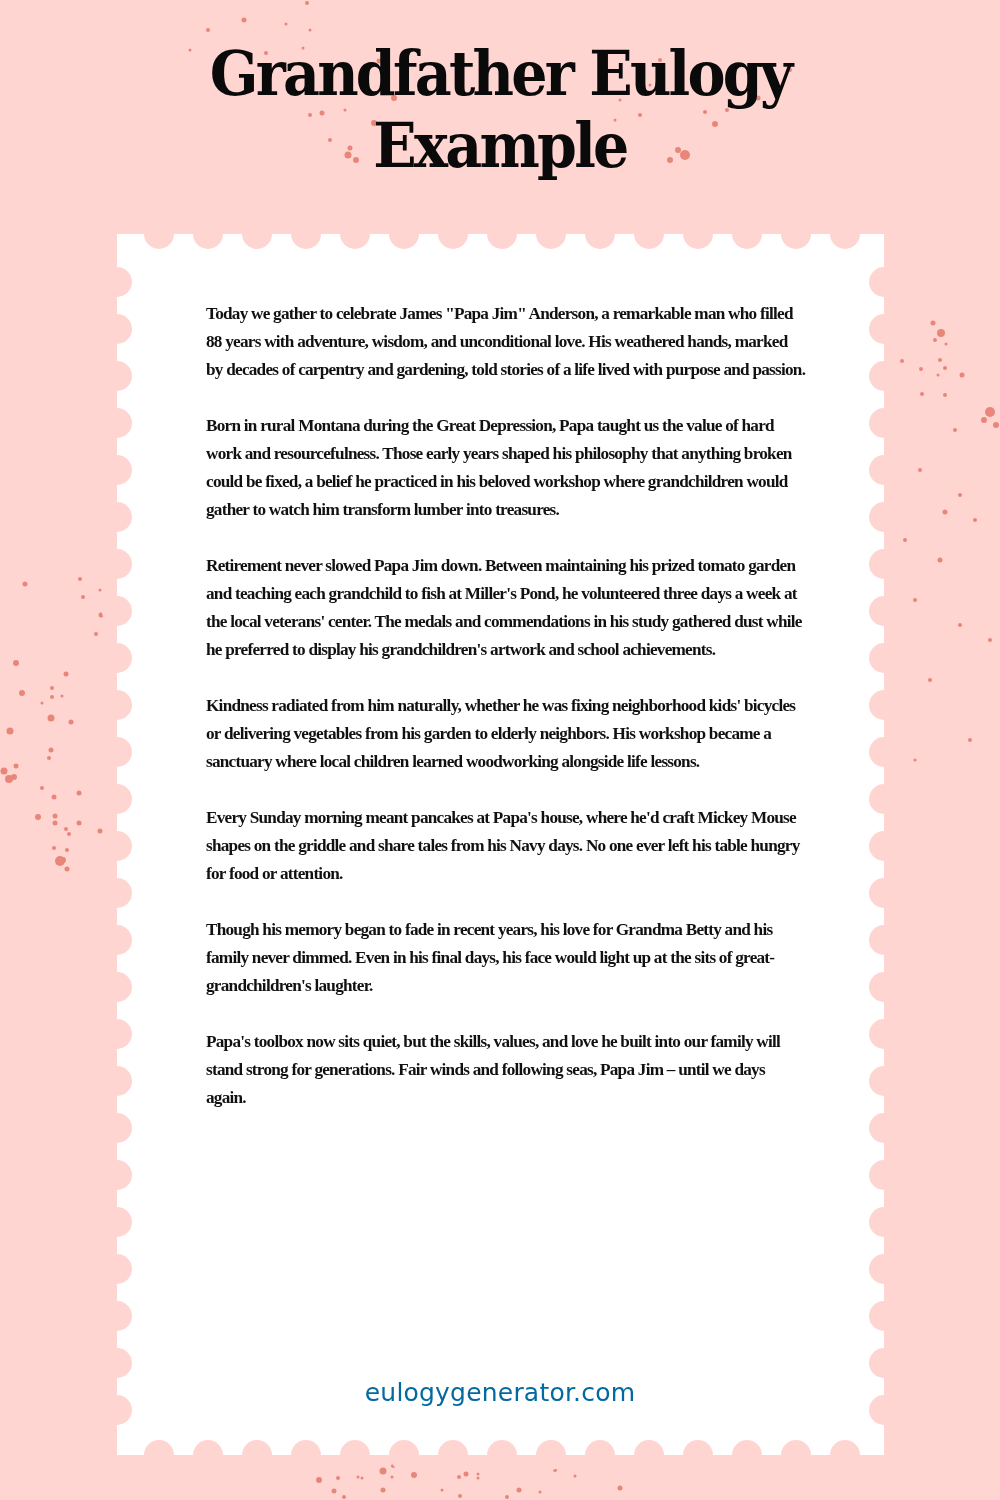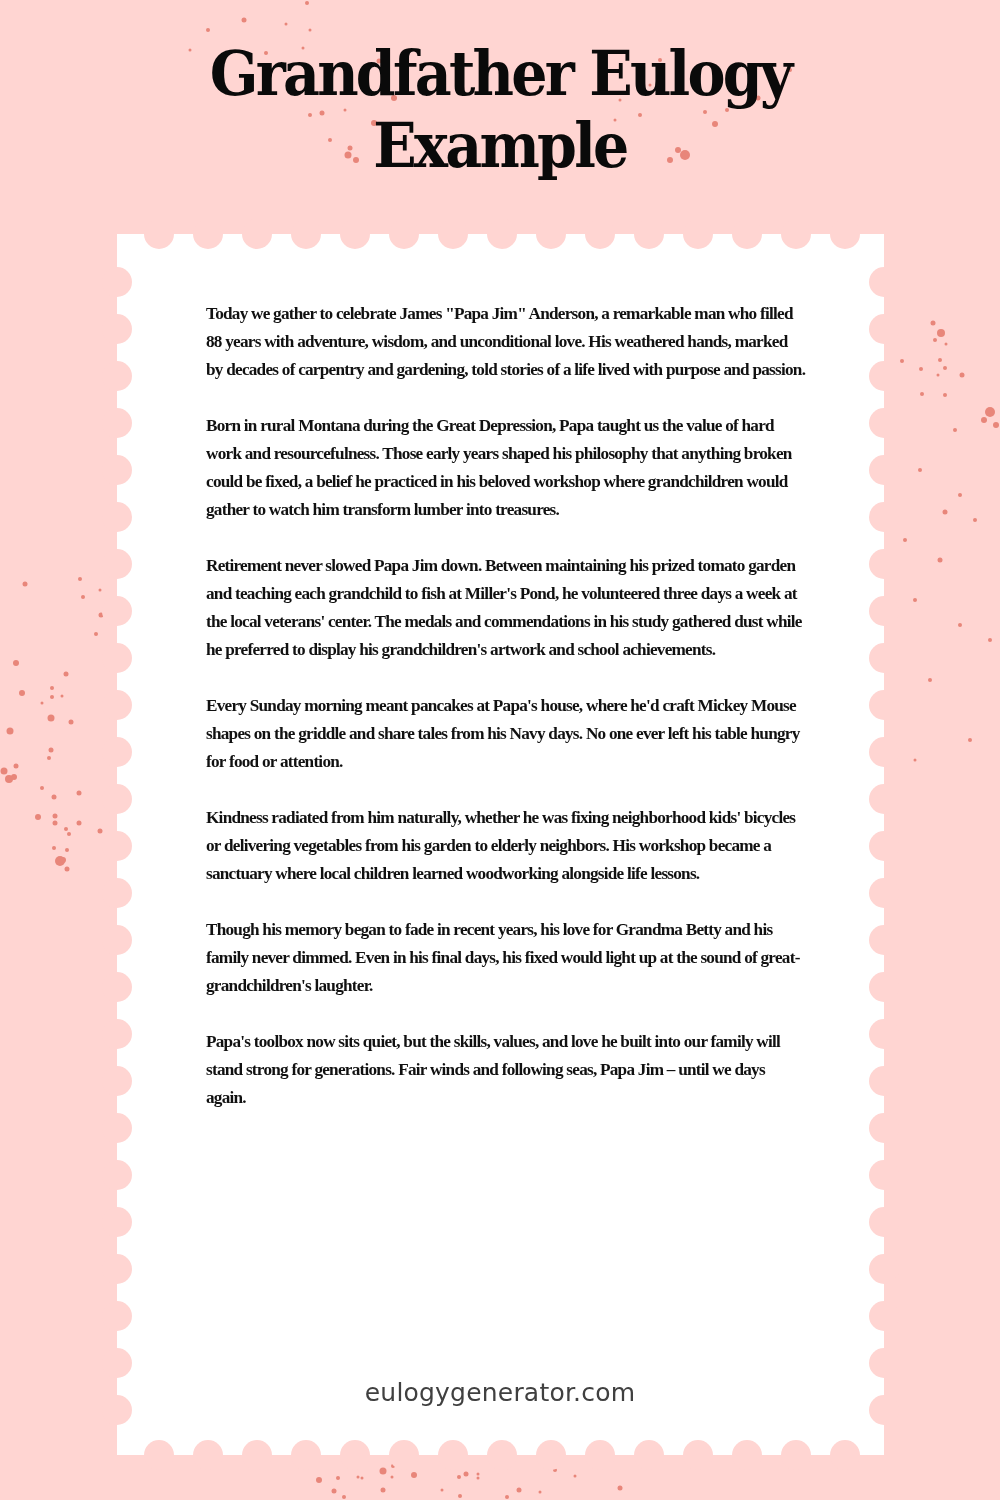--- a/index.html
+++ b/index.html
@@ -266,8 +266,8 @@
   <p>Today we gather to celebrate James "Papa Jim" Anderson, a remarkable man who filled 88 years with adventure, wisdom, and unconditional love. His weathered hands, marked by decades of carpentry and gardening, told stories of a life lived with purpose and passion.</p>
   <p>Born in rural Montana during the Great Depression, Papa taught us the value of hard work and resourcefulness. Those early years shaped his philosophy that anything broken could be fixed, a belief he practiced in his beloved workshop where grandchildren would gather to watch him transform lumber into treasures.</p>
   <p>Retirement never slowed Papa Jim down. Between maintaining his prized tomato garden and teaching each grandchild to fish at Miller's Pond, he volunteered three days a week at the local veterans' center. The medals and commendations in his study gathered dust while he preferred to display his grandchildren's artwork and school achievements.</p>
+  <p>Kindness radiated from him naturally, whether he was fixing neighborhood kids' bicycles or delivering vegetables from his garden to elderly neighbors. His workshop became a sanctuary where local children learned woodworking alongside life lessons.</p>
   <p>Every Sunday morning meant pancakes at Papa's house, where he'd craft Mickey Mouse shapes on the griddle and share tales from his Navy days. No one ever left his table hungry for food or attention.</p>
-  <p>Kindness radiated from him naturally, whether he was fixing neighborhood kids' bicycles or delivering vegetables from his garden to elderly neighbors. His workshop became a sanctuary where local children learned woodworking alongside life lessons.</p>
   <p>Though his memory began to fade in recent years, his love for Grandma Betty and his family never dimmed. Even in his final days, his fixed would light up at the sound of great-grandchildren's laughter.</p>
   <p>Papa's toolbox now sits quiet, but the skills, values, and love he built into our family will stand strong for generations. Fair winds and following seas, Papa Jim – until we days again.</p>
 </div>

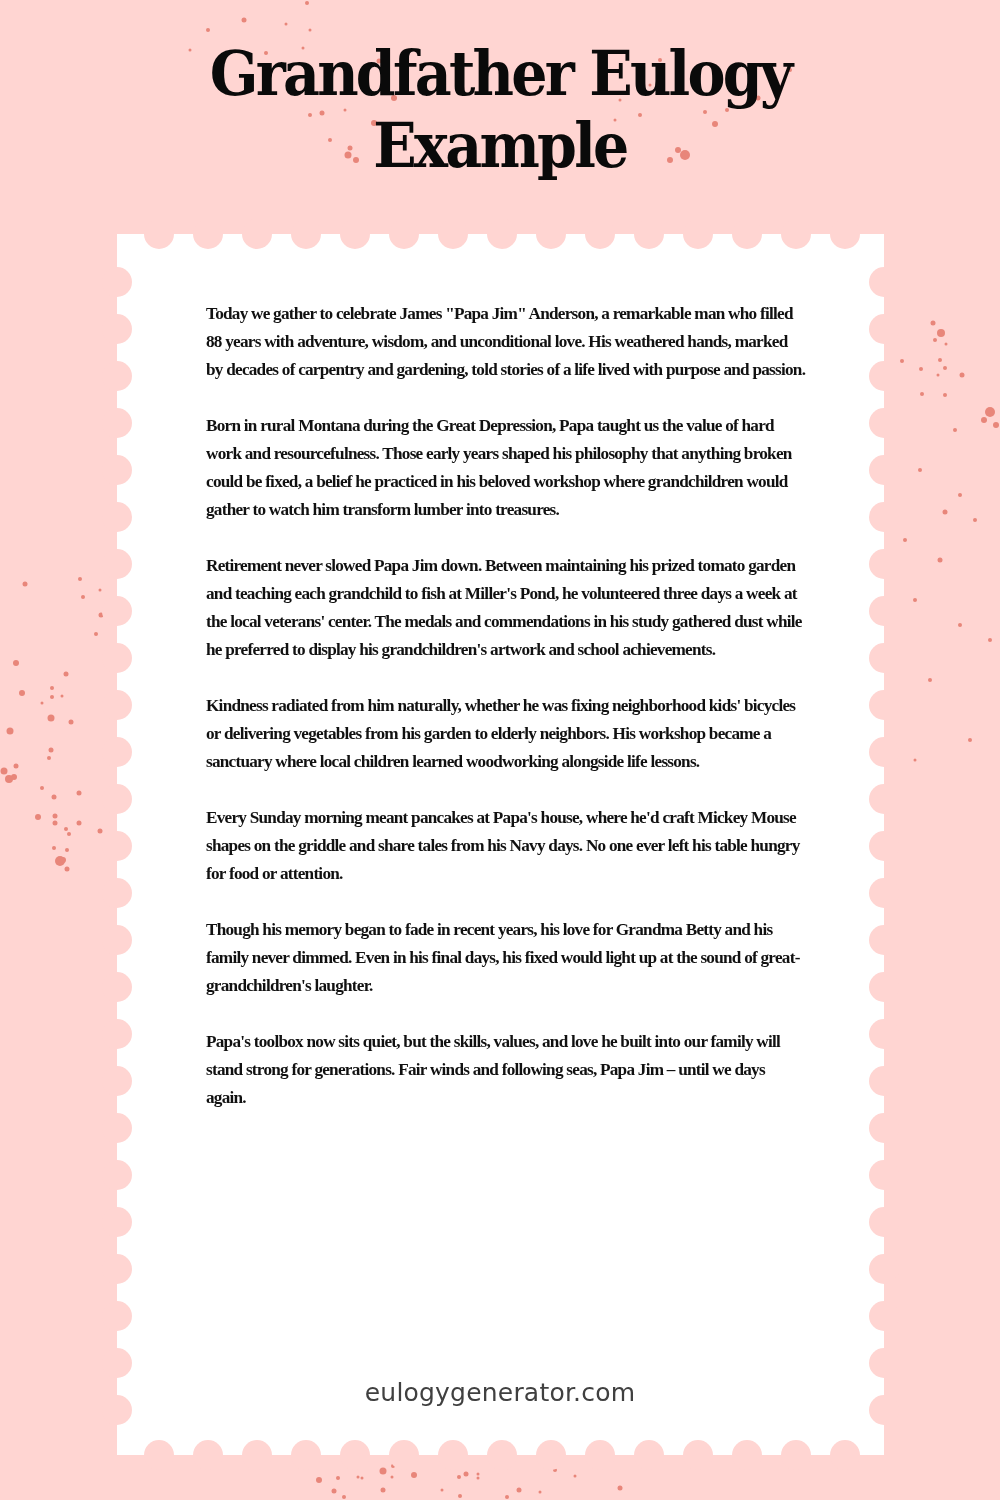--- a/index.html
+++ b/index.html
@@ -268,7 +268,7 @@
   <p>Retirement never slowed Papa Jim down. Between maintaining his prized tomato garden and teaching each grandchild to fish at Miller's Pond, he volunteered three days a week at the local veterans' center. The medals and commendations in his study gathered dust while he preferred to display his grandchildren's artwork and school achievements.</p>
   <p>Kindness radiated from him naturally, whether he was fixing neighborhood kids' bicycles or delivering vegetables from his garden to elderly neighbors. His workshop became a sanctuary where local children learned woodworking alongside life lessons.</p>
   <p>Every Sunday morning meant pancakes at Papa's house, where he'd craft Mickey Mouse shapes on the griddle and share tales from his Navy days. No one ever left his table hungry for food or attention.</p>
-  <p>Though his memory began to fade in recent years, his love for Grandma Betty and his family never dimmed. Even in his final days, his fixed would light up at the sound of great-grandchildren's laughter.</p>
+  <p>Though his memory began to fade in recent years, his love for Grandma Betty and his family never dimmed. Even in his final days, his face would light up at the sits of great-grandchildren's laughter.</p>
   <p>Papa's toolbox now sits quiet, but the skills, values, and love he built into our family will stand strong for generations. Fair winds and following seas, Papa Jim – until we days again.</p>
 </div>
 

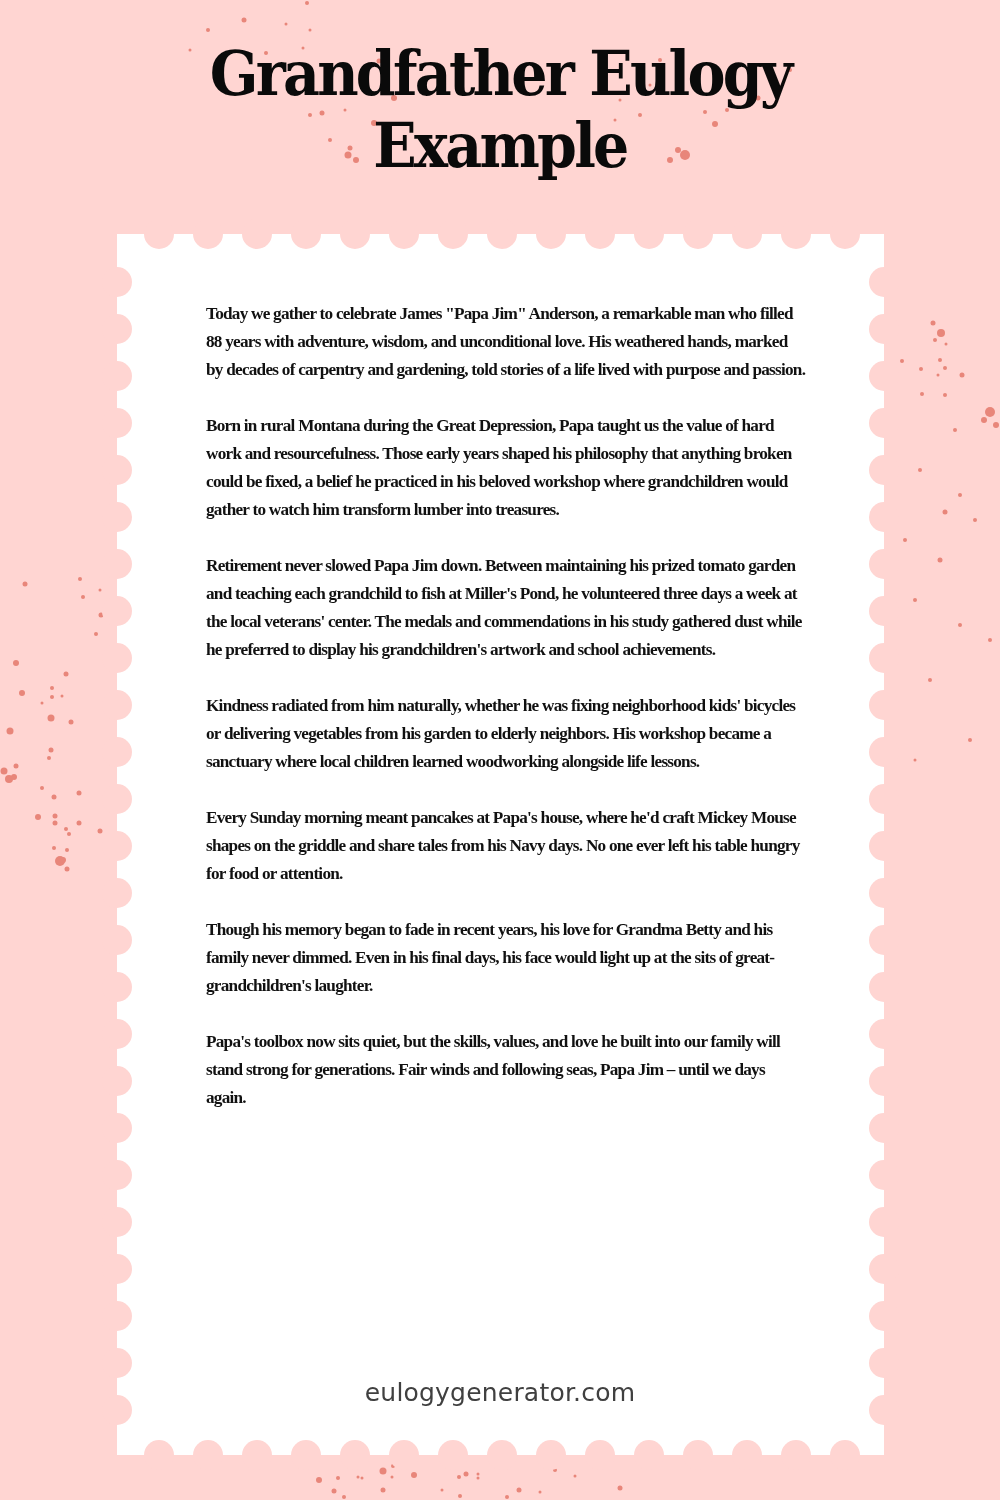--- a/index.html
+++ b/index.html
@@ -33,7 +33,7 @@
   .site {
     position:absolute; left:0; width:1000px; top:1378px; text-align:center;
     font-family:"DejaVu Sans", "Liberation Sans", sans-serif;
-    font-size:25px; color:#404040; letter-spacing:0.2px;
+    font-size:25px; color:#0369a1; letter-spacing:0.2px;
   }
   .splatter { position:absolute; left:0; top:0; width:1000px; height:1500px; pointer-events:none; }
 </style>

